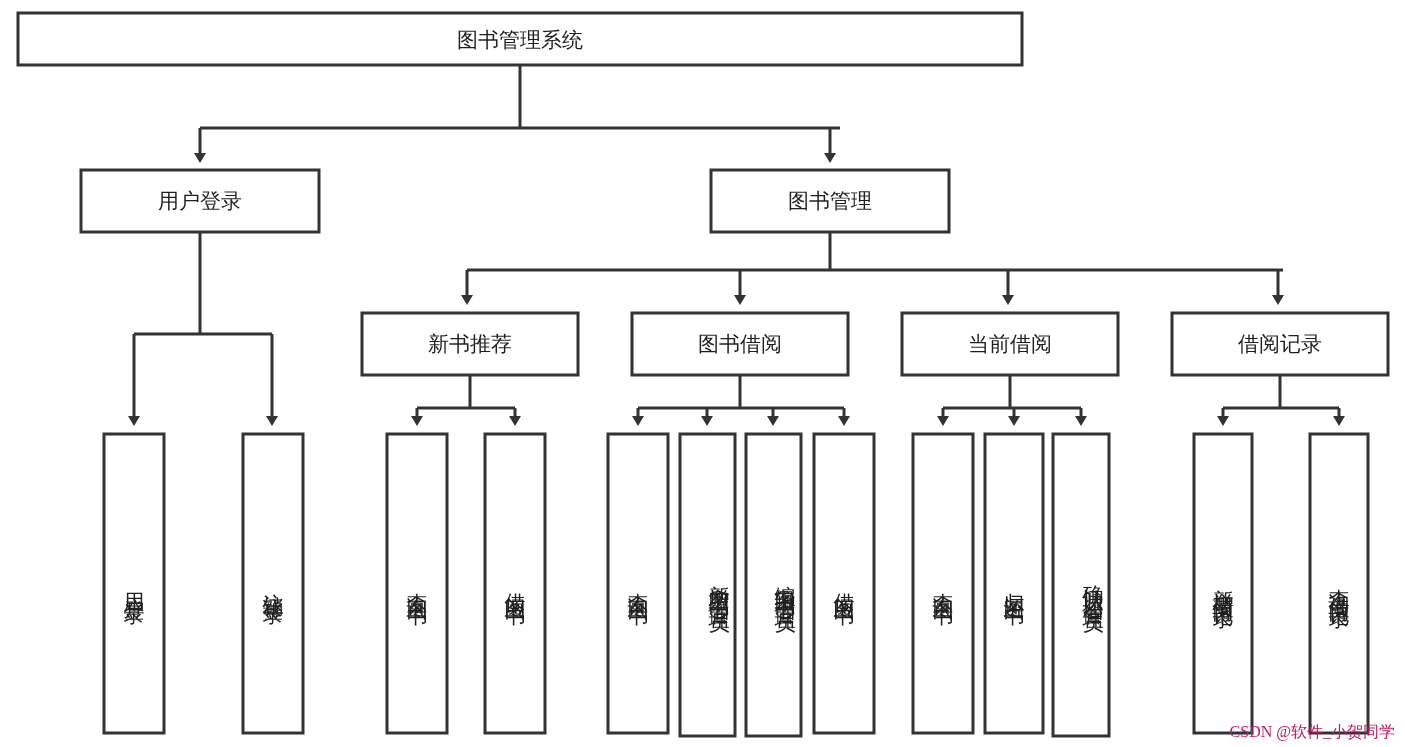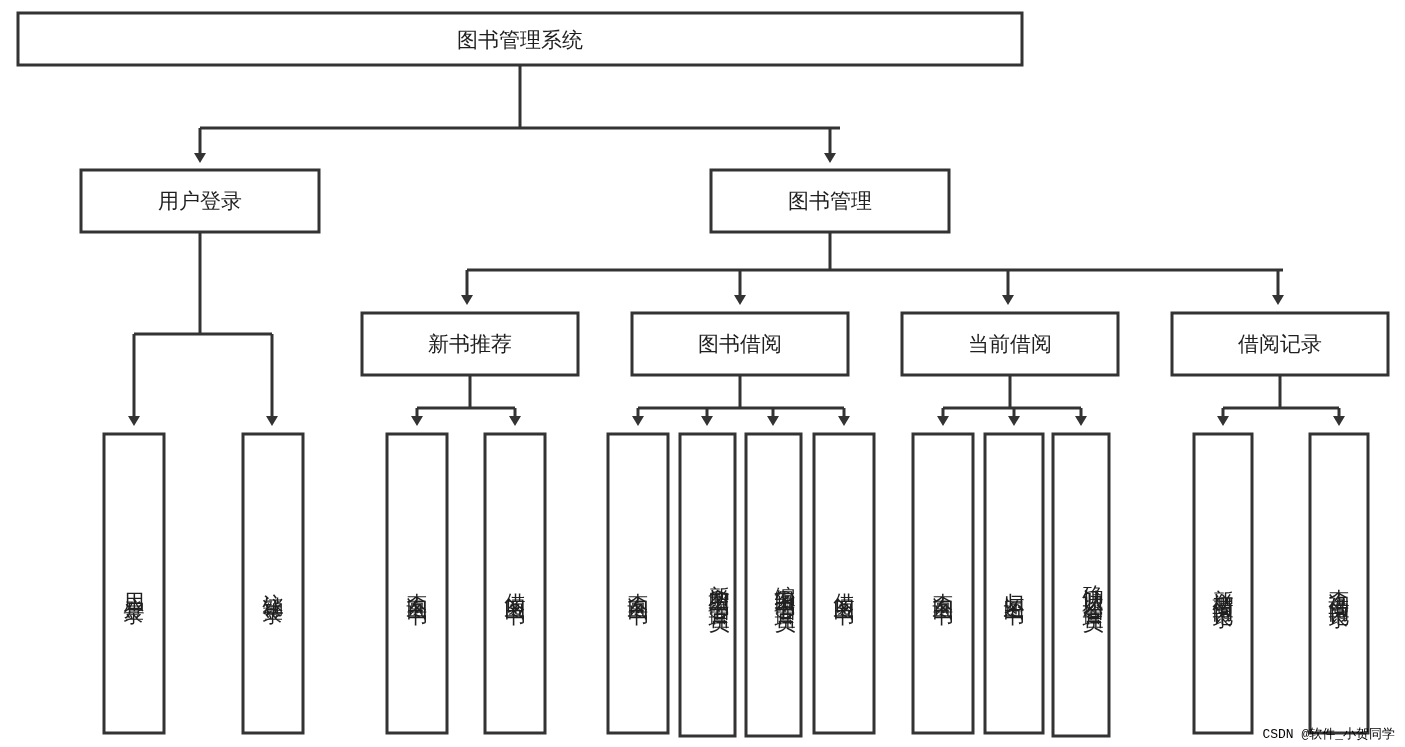--- a/index.html
+++ b/index.html
@@ -51,9 +51,9 @@
     position: absolute;
     right: 10px;
     bottom: 4px;
-    font-family: Liberation Mono, monospace;
-    font-size: 13px;
-    color: #000000;
+    font-family: Liberation Serif, serif;
+    font-size: 16px;
+    color: #be185d;
     white-space: nowrap;
     user-select: none;
   }

